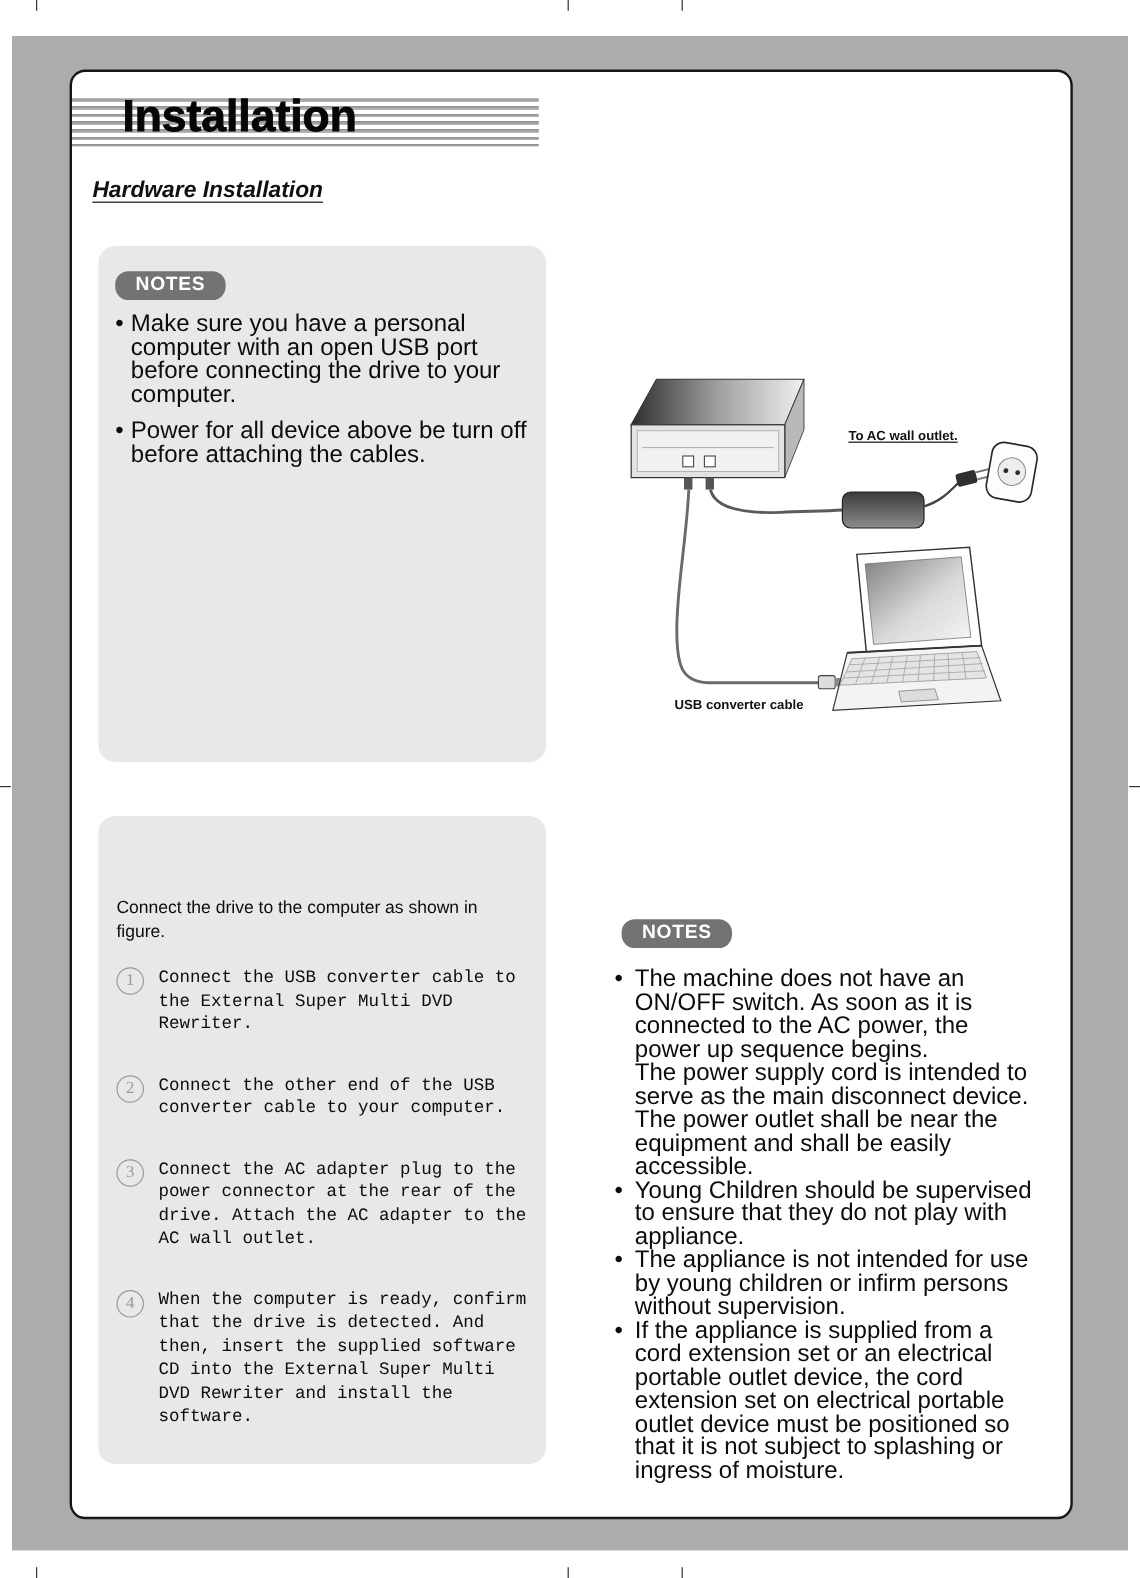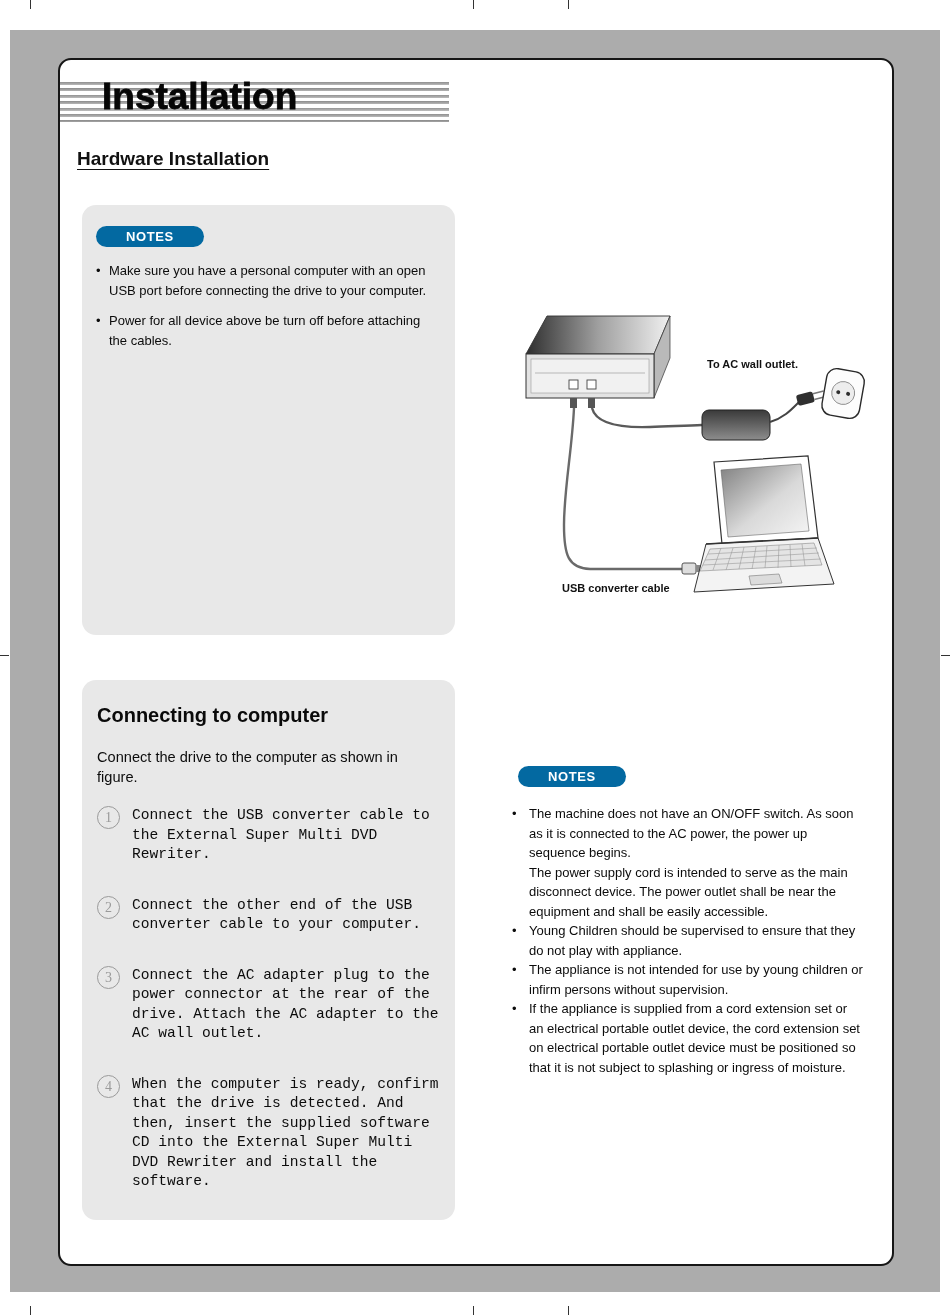--- a/index.html
+++ b/index.html
@@ -19,7 +19,7 @@
                 letter-spacing:0;color:#060606;-webkit-text-stroke:0.8px #060606;}
 
   .hw-heading{position:absolute;left:17px;top:88px;margin:0;font-size:19px;font-weight:bold;
-              text-decoration:underline;text-underline-offset:4px;color:#111;}
+              text-decoration:underline;text-underline-offset:4px;color:#111;font-style:italic;}
 
   .graybox{position:absolute;background:#e8e8e8;border-radius:14px;}
   .notes-box{left:22px;top:145px;width:373px;height:430px;padding:0;}

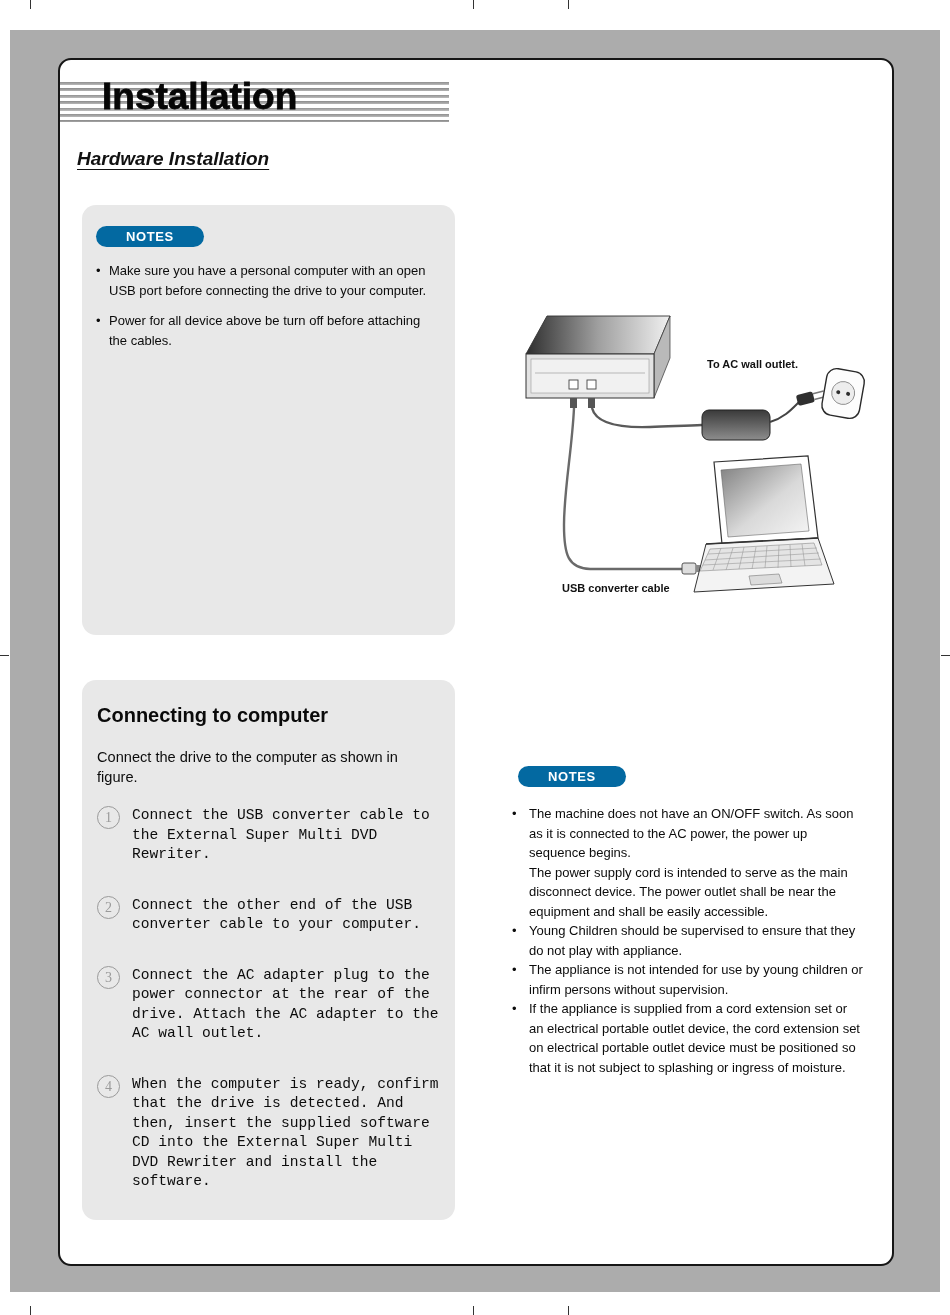--- a/index.html
+++ b/index.html
@@ -23,8 +23,8 @@
 
   .graybox{position:absolute;background:#e8e8e8;border-radius:14px;}
   .notes-box{left:22px;top:145px;width:373px;height:430px;padding:0;}
-  .pill{display:inline-block;background:#0369a1;color:#fff;font-size:13px;font-weight:bold;
-        letter-spacing:0.6px;padding:3px 30px;border-radius:11px;}
+  .pill{display:inline-block;background:#737373;color:#fff;font-size:16px;font-weight:bold;
+        letter-spacing:0.6px;padding:3px 17px;border-radius:11px;}
   .notes-box .pill{position:absolute;left:14px;top:21px;}
   .bullets{list-style:none;margin:0;padding:0;font-size:13px;line-height:19.5px;color:#0c0c0c;}
   .bullets li{position:relative;padding-left:13px;margin-bottom:11px;white-space:pre-line;}

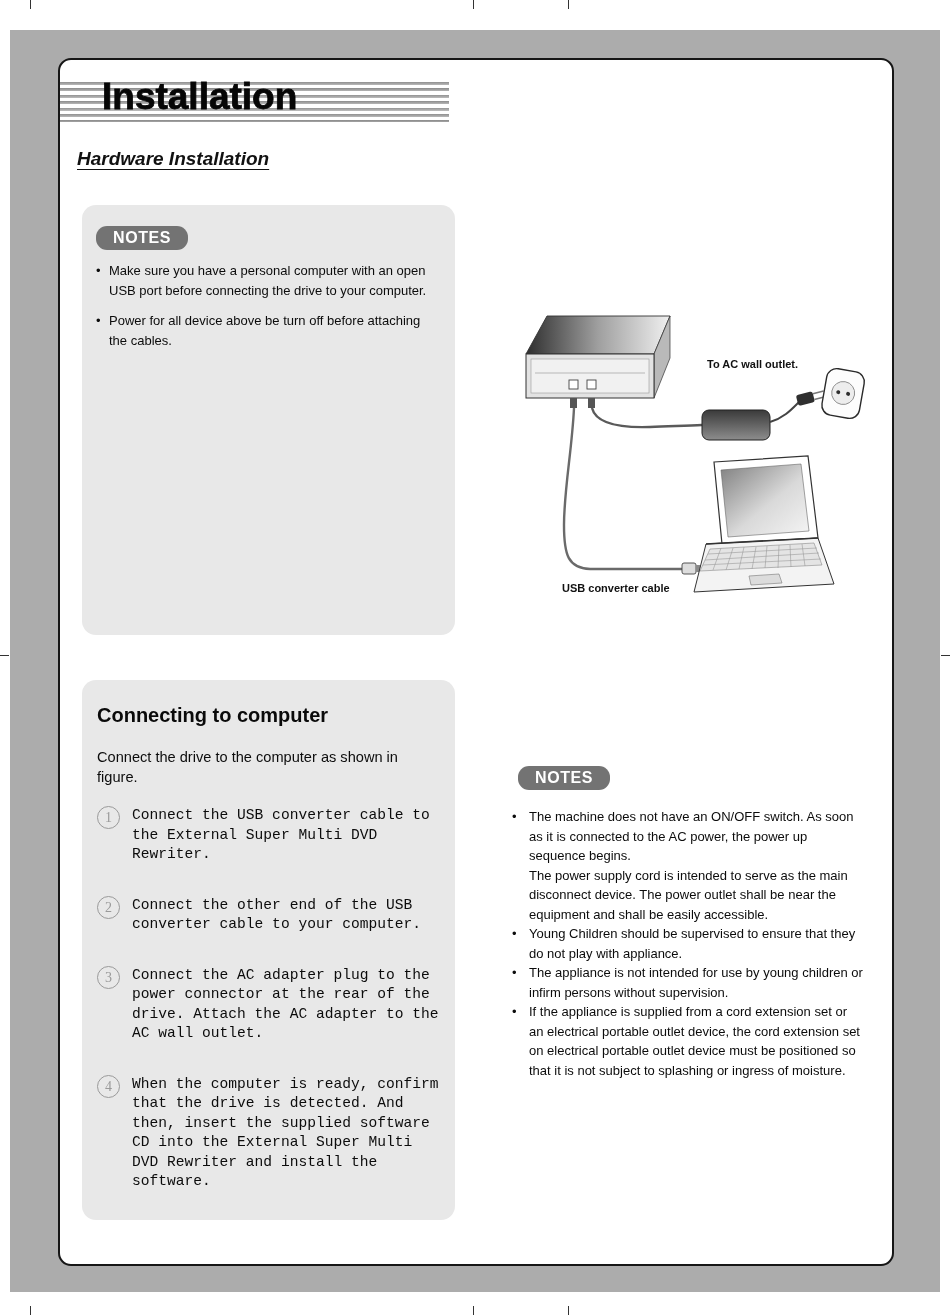--- a/index.html
+++ b/index.html
@@ -26,7 +26,7 @@
   .pill{display:inline-block;background:#737373;color:#fff;font-size:16px;font-weight:bold;
         letter-spacing:0.6px;padding:3px 17px;border-radius:11px;}
   .notes-box .pill{position:absolute;left:14px;top:21px;}
-  .bullets{list-style:none;margin:0;padding:0;font-size:13px;line-height:19.5px;color:#0c0c0c;}
+  .bullets{list-style:none;margin:0;padding:0;font-size:20px;line-height:19.5px;color:#0c0c0c;}
   .bullets li{position:relative;padding-left:13px;margin-bottom:11px;white-space:pre-line;}
   .bullets li::before{content:"\2022";position:absolute;left:0;top:0;}
   .notes-box .bullets{position:absolute;left:14px;top:56px;width:345px;}

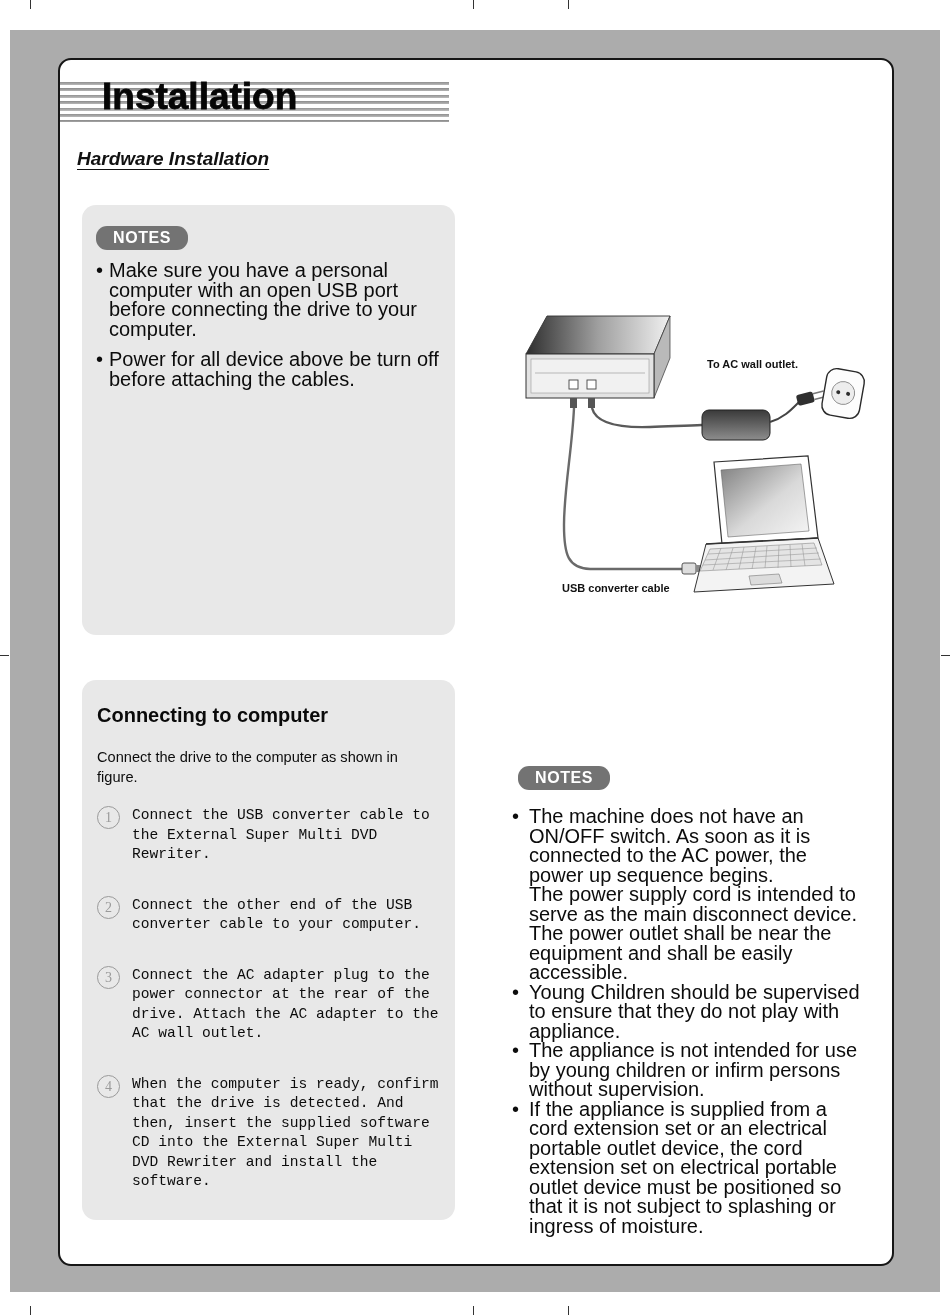--- a/index.html
+++ b/index.html
@@ -34,7 +34,7 @@
   
   .figure{position:absolute;left:440px;top:240px;width:380px;height:312px;}
   .fig-label{position:absolute;font-size:11px;font-weight:bold;color:#111;white-space:nowrap;}
-  .fig-label.ac{left:207px;top:58px;}
+  .fig-label.ac{left:207px;top:58px;text-decoration:underline;}
   .fig-label.usb{left:62px;top:282px;}
 
   

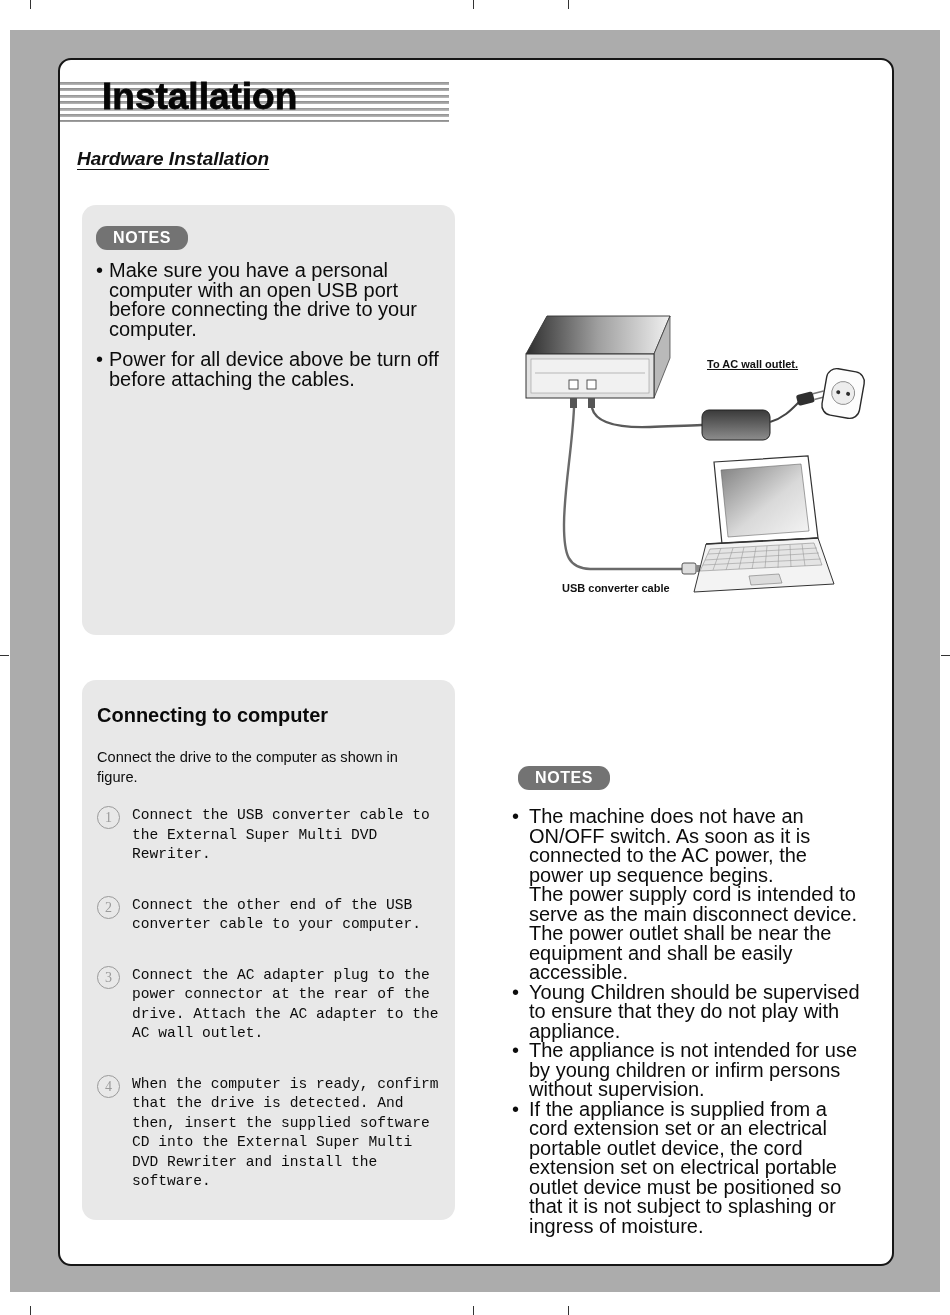--- a/index.html
+++ b/index.html
@@ -164,7 +164,6 @@
     </div>
 
     <div class="graybox connect-box">
-      <h3 class="connect-title">Connecting to computer</h3>
       <p class="connect-intro">Connect the drive to the computer as shown in figure.</p>
       <div class="steps">
         <div class="step">

